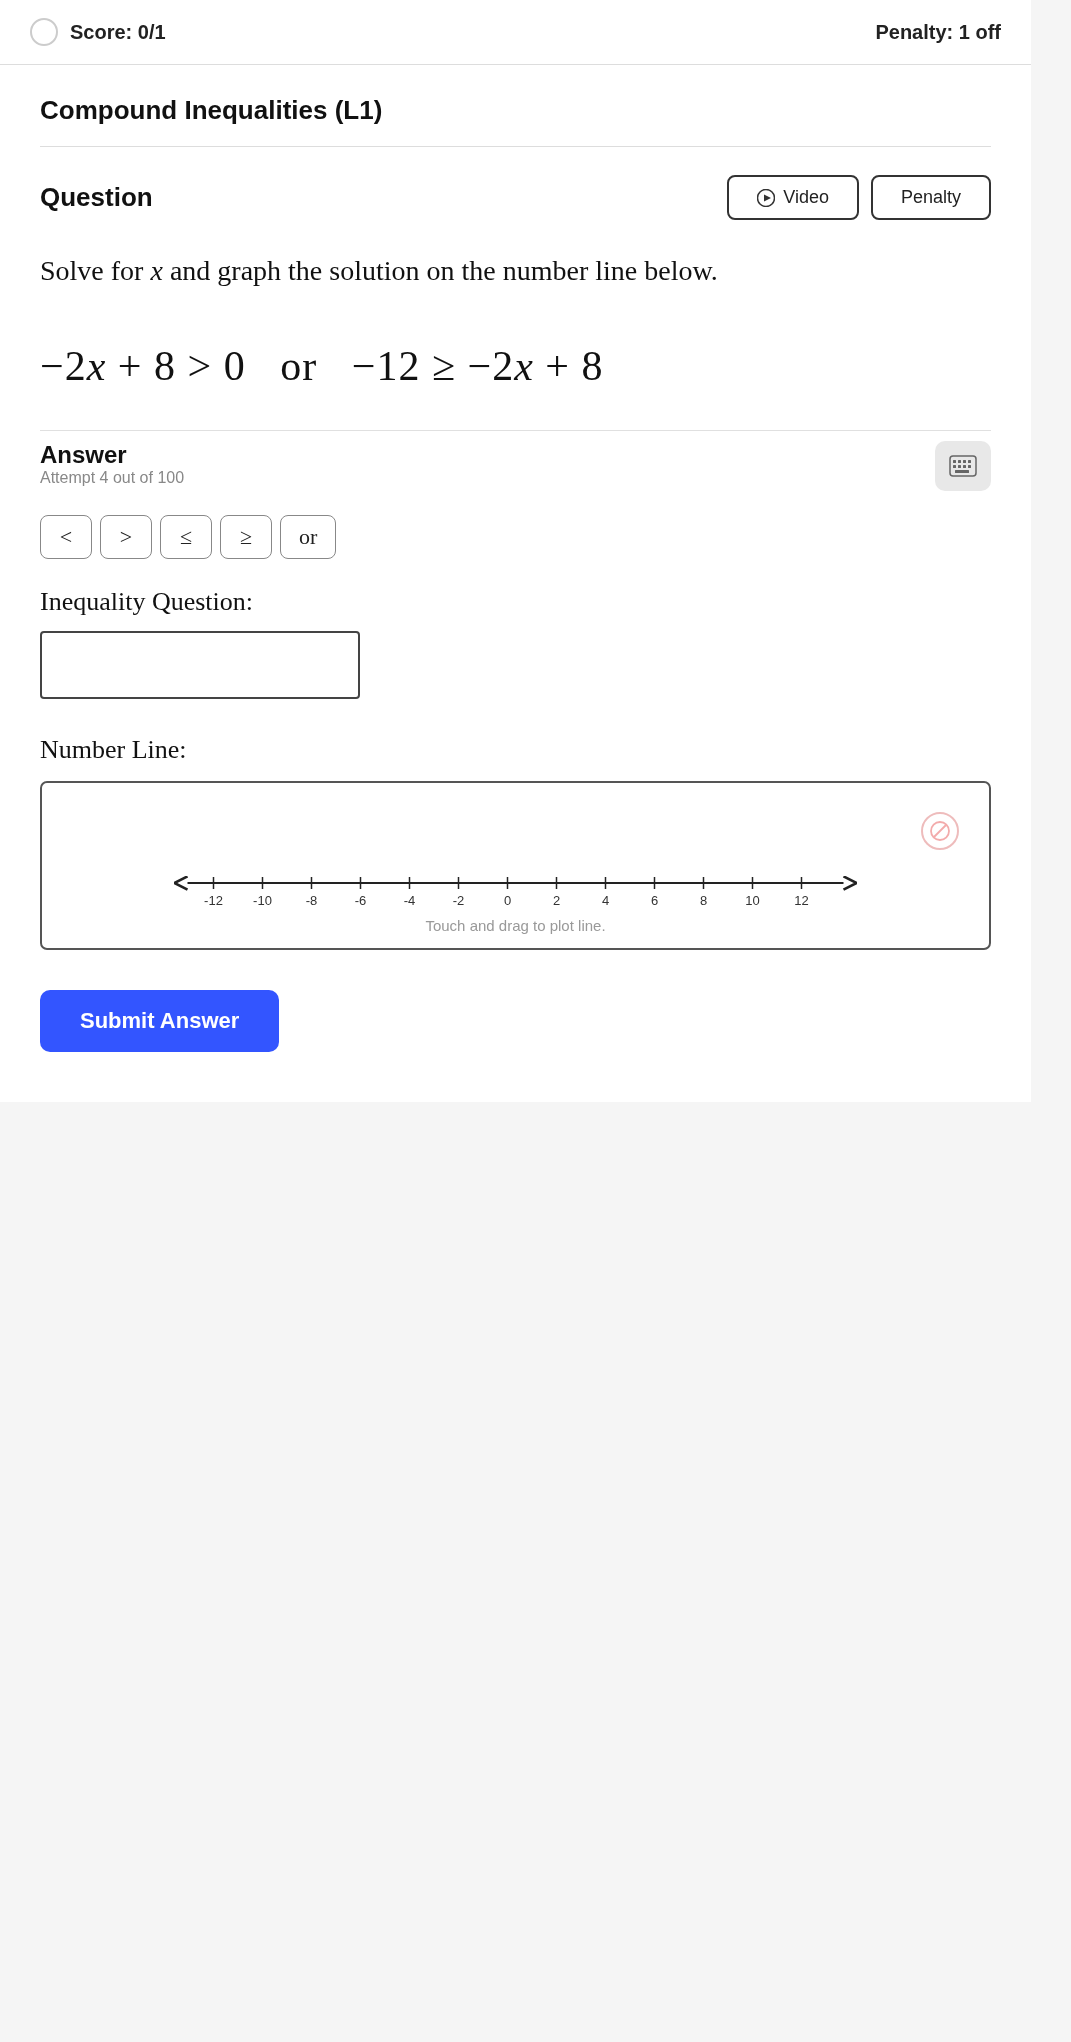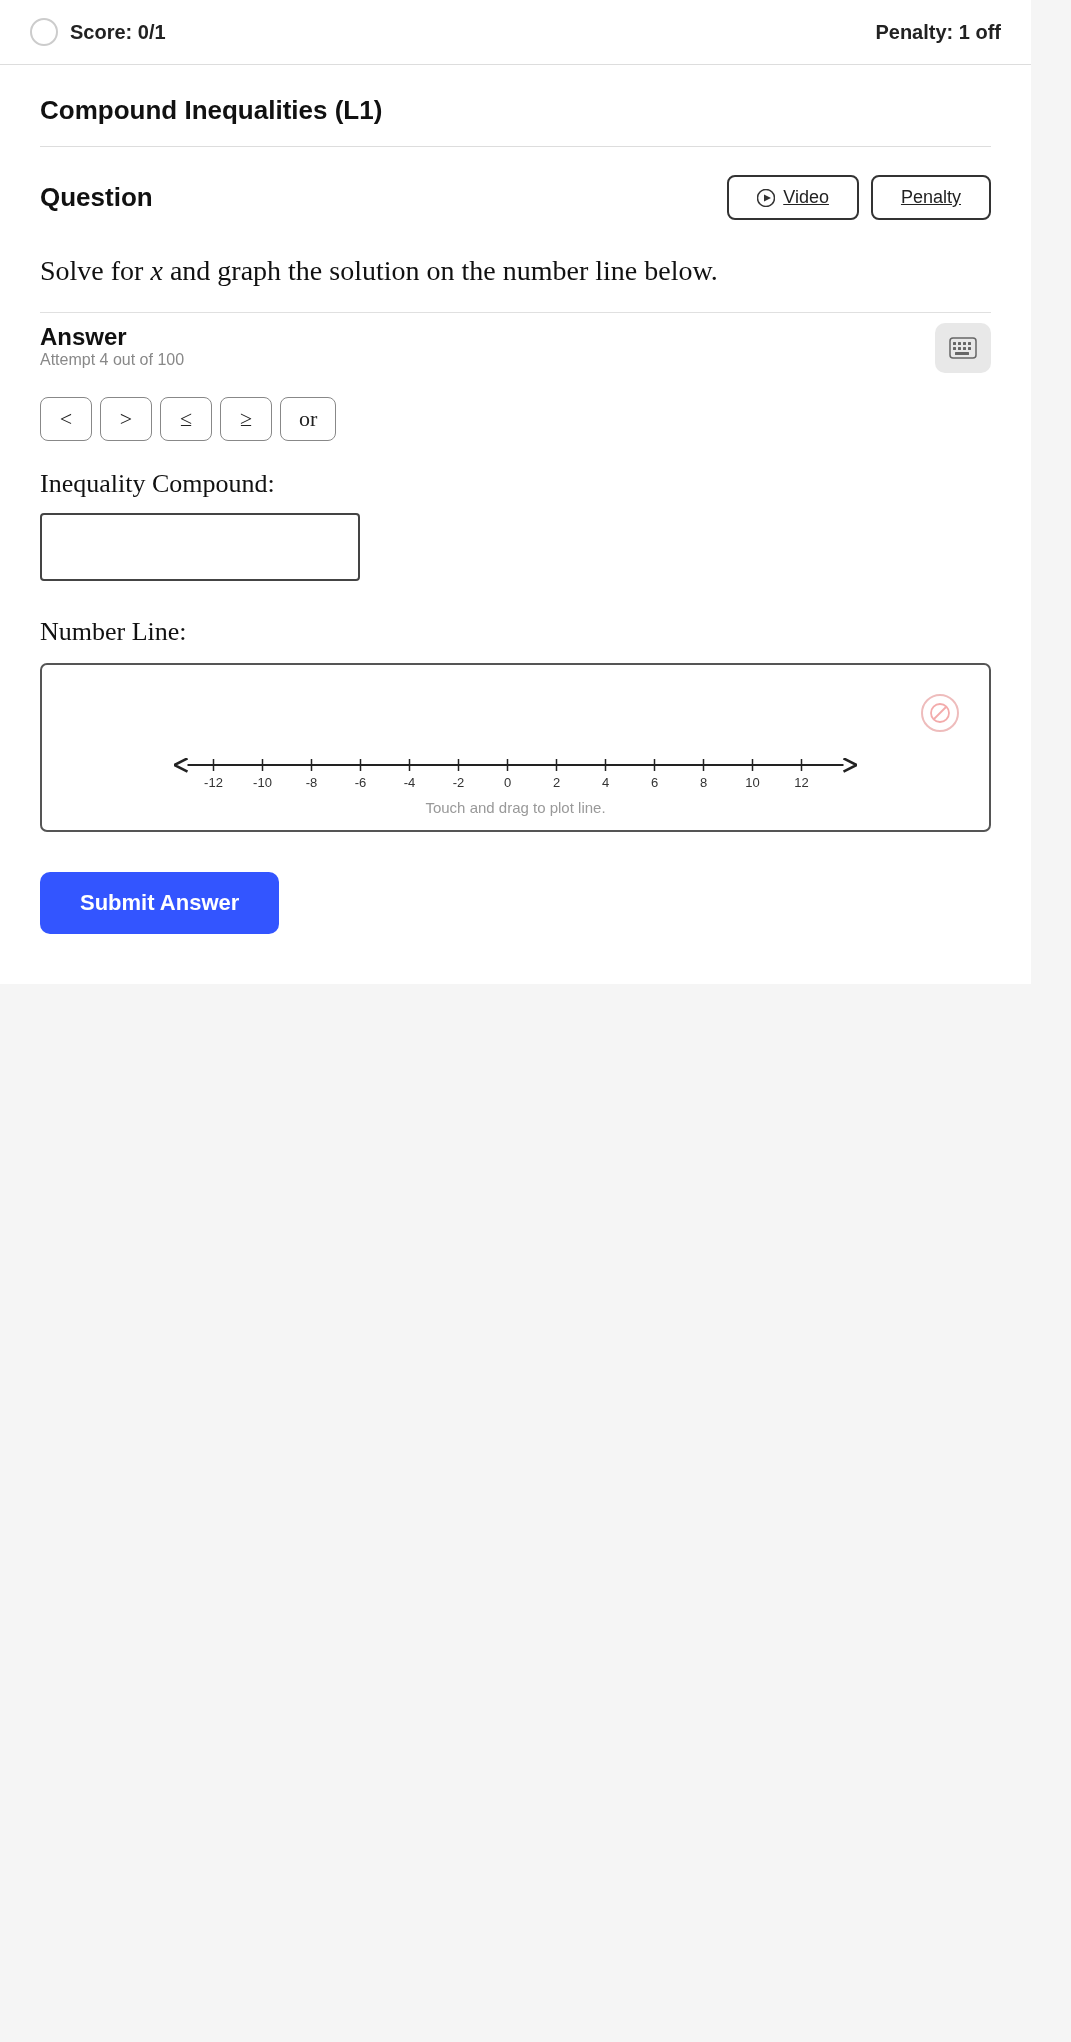--- a/index.html
+++ b/index.html
@@ -89,7 +89,6 @@
       cursor: pointer;
       font-weight: 500;
       color: #222;
-      text-decoration: underline;
     }
     .play-icon {
       width: 18px;

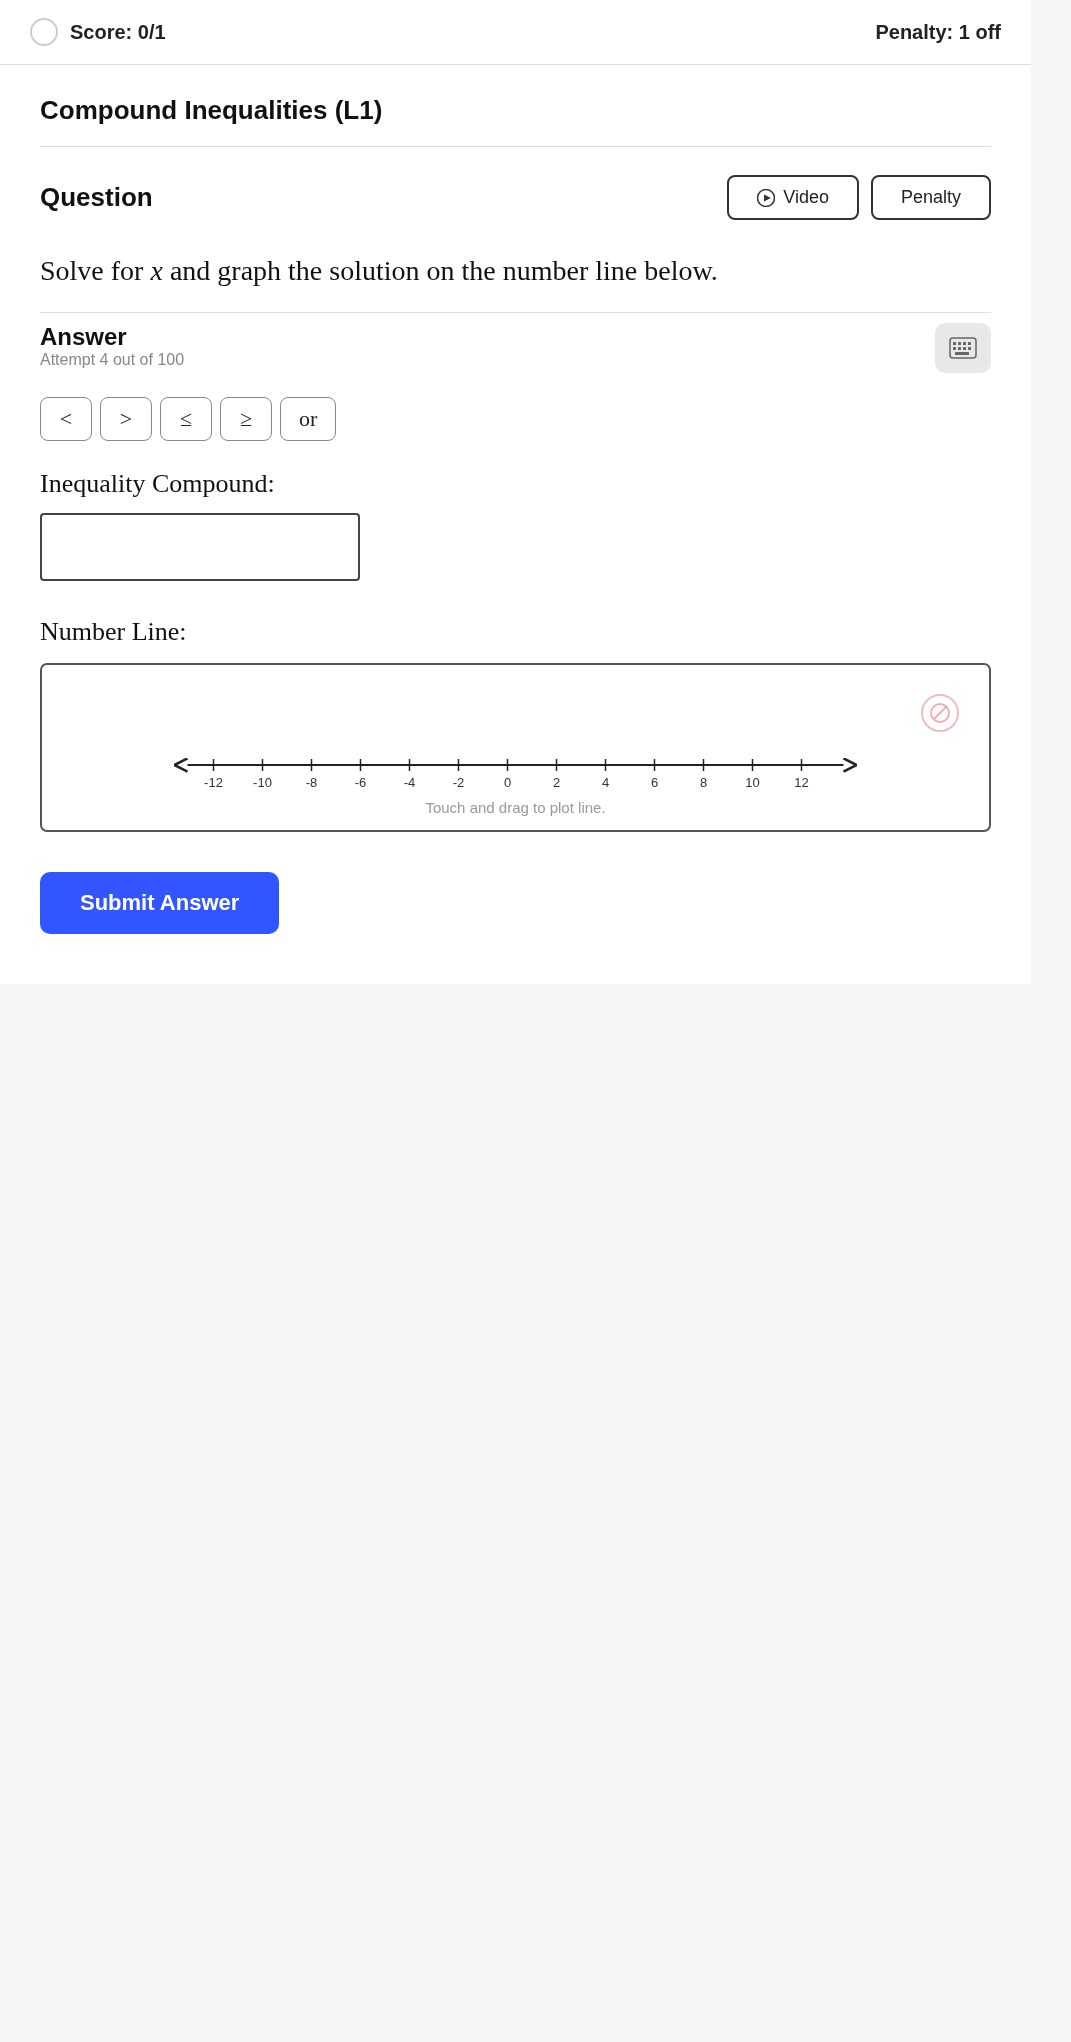--- a/index.html
+++ b/index.html
@@ -286,6 +286,11 @@
       Solve for <span class="italic">x</span> and graph the solution on the number line below.
     </div>
 
+    <div class="equation-line">
+      <span>−2<span class="italic">x</span> + 8 &gt; 0</span>
+      &nbsp;&nbsp;<span>or</span>&nbsp;&nbsp;
+      <span>−12 ≥ −2<span class="italic">x</span> + 8</span>
+    </div>
 
     <div class="divider"></div>
 

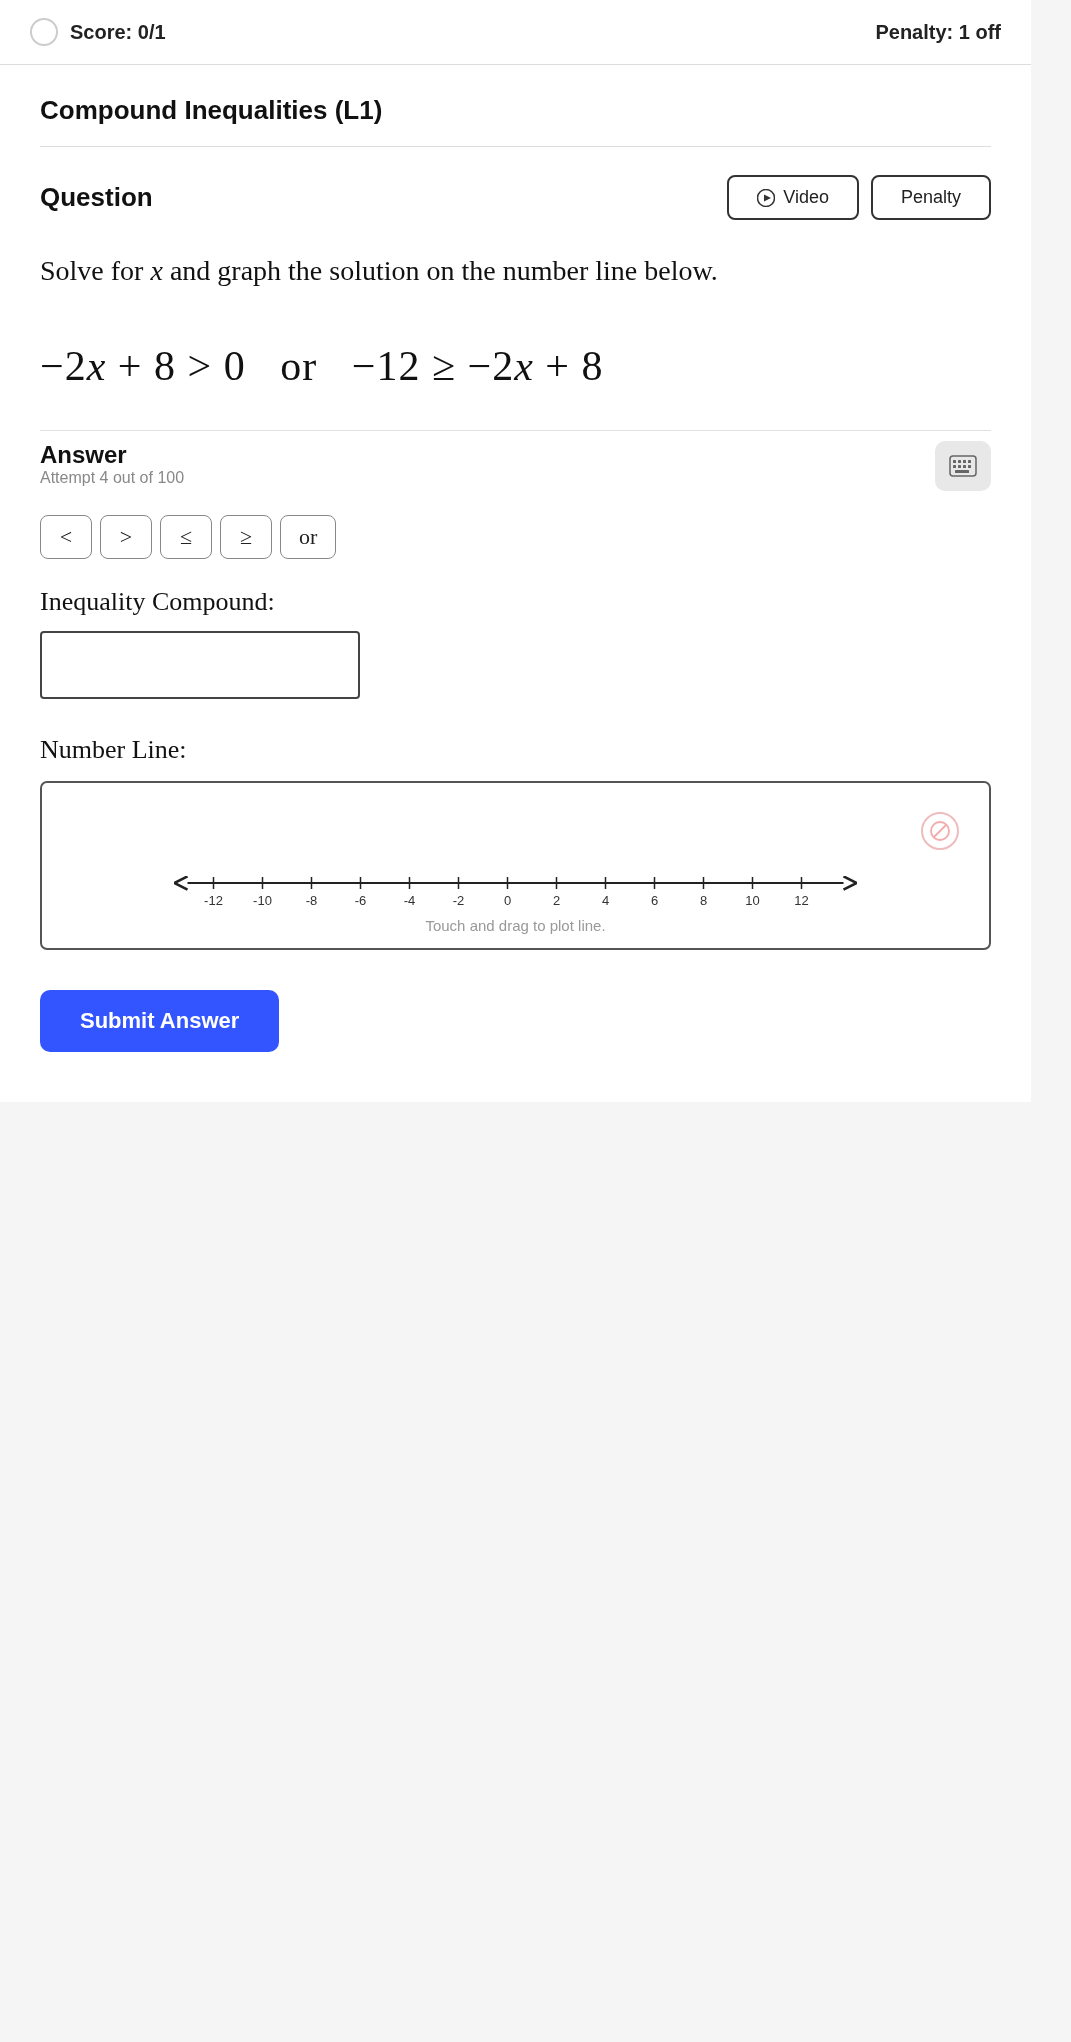--- a/index.html
+++ b/index.html
@@ -326,7 +326,7 @@
       </div>
 
       
-      <div class="notation-label">Inequality Compound:</div>
+      <div class="notation-label">Inequality Question:</div>
       <input class="notation-input" type="text" style="">
 
       

